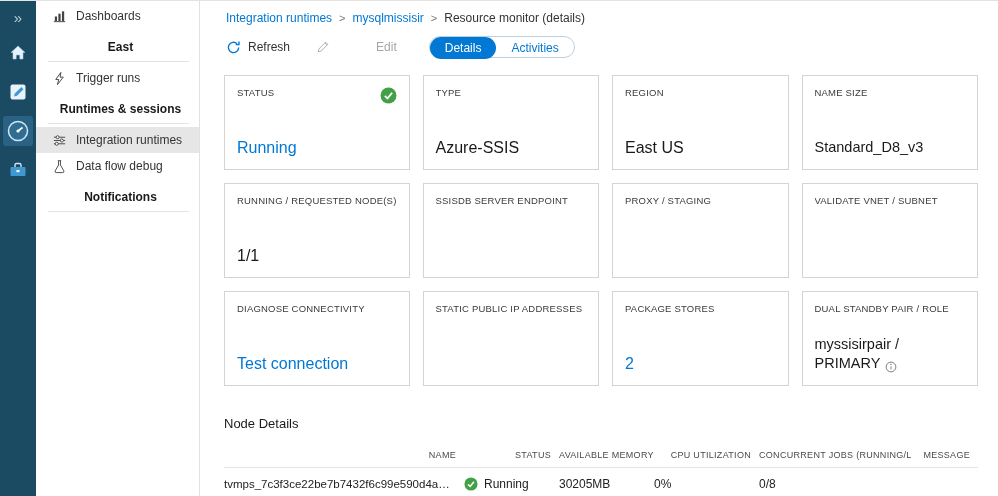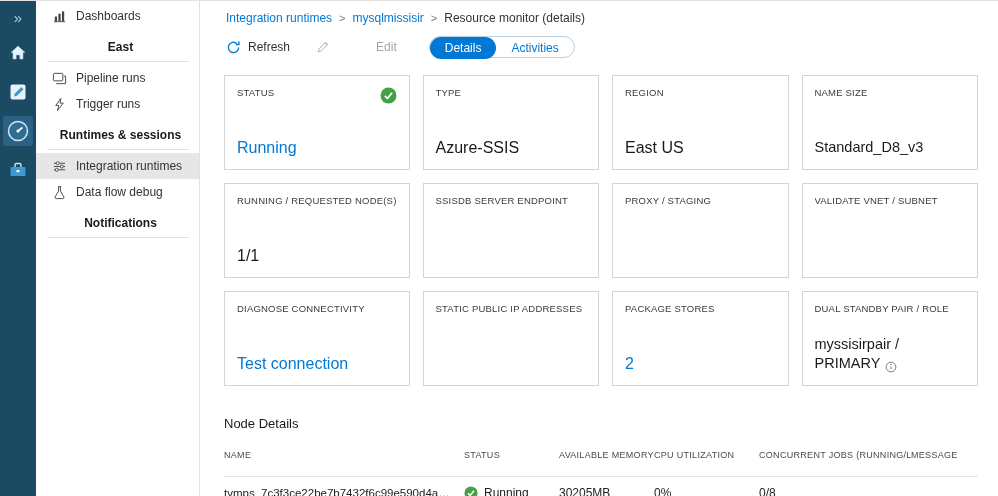--- a/index.html
+++ b/index.html
@@ -113,15 +113,6 @@
 
     <div class="side-header">East</div>
 
-    <div class="side-link">
-      <span class="sicon">
-        <svg width="15" height="15" viewBox="0 0 16 16" fill="none" stroke="#444">
-            <rect x="1.5" y="2.5" width="10" height="8" rx="1"></rect>
-            <path d="M4.5 13.5 h10 M14.5 13.5 V5.5 h-2"></path>
-          </svg>
-      </span>
-      <span class="slabel">Pipeline runs</span>
-    </div>
     <div class="side-link">
       <span class="sicon">
         <svg width="15" height="15" viewBox="0 0 16 16">

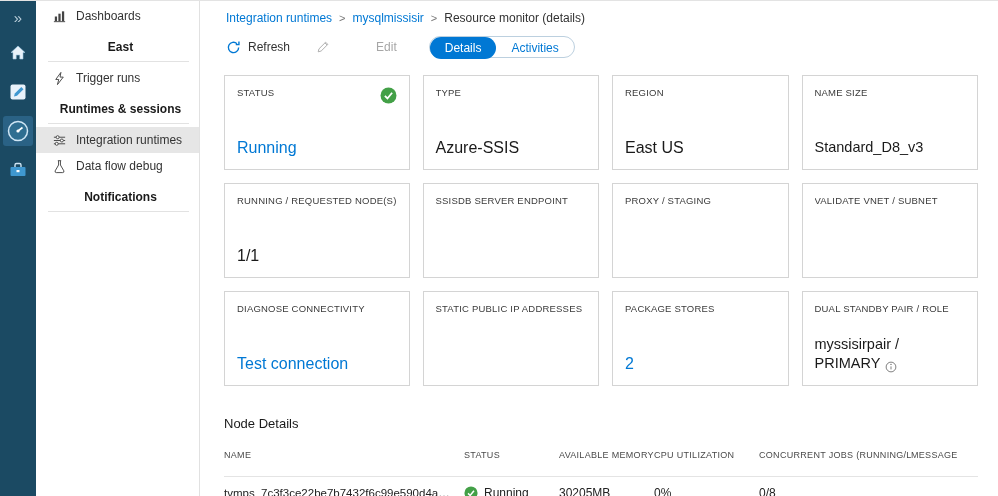--- a/index.html
+++ b/index.html
@@ -48,7 +48,7 @@
   .nd-title { margin-top:30px; font-size:13px; font-weight:400; color:#1a1a1a; }
   .ndtable { margin-top:14px; width:754px; font-size:12px; }
   .thead, .trow { display:grid; grid-template-columns:240px 95px 95px 105px 152px 1fr; align-items:center; }
-  .thead { font-size:9px; letter-spacing:.3px; color:#4a4a4a; border-bottom:1px solid #e4e4e4; padding:5px 0 16px 0; }
+  .thead { font-size:9px; letter-spacing:.3px; color:#4a4a4a; border-bottom:1px solid #e4e4e4; padding:5px 0 7px 0;text-align:right; }
   .thead > div { padding-right:8px; white-space:nowrap; overflow:hidden; }
   .trow { padding:9px 0; color:#222; cursor:pointer; }
   .cell-name { font-size:11.5px; white-space:nowrap; overflow:hidden; text-overflow:ellipsis; padding-right:10px; }

